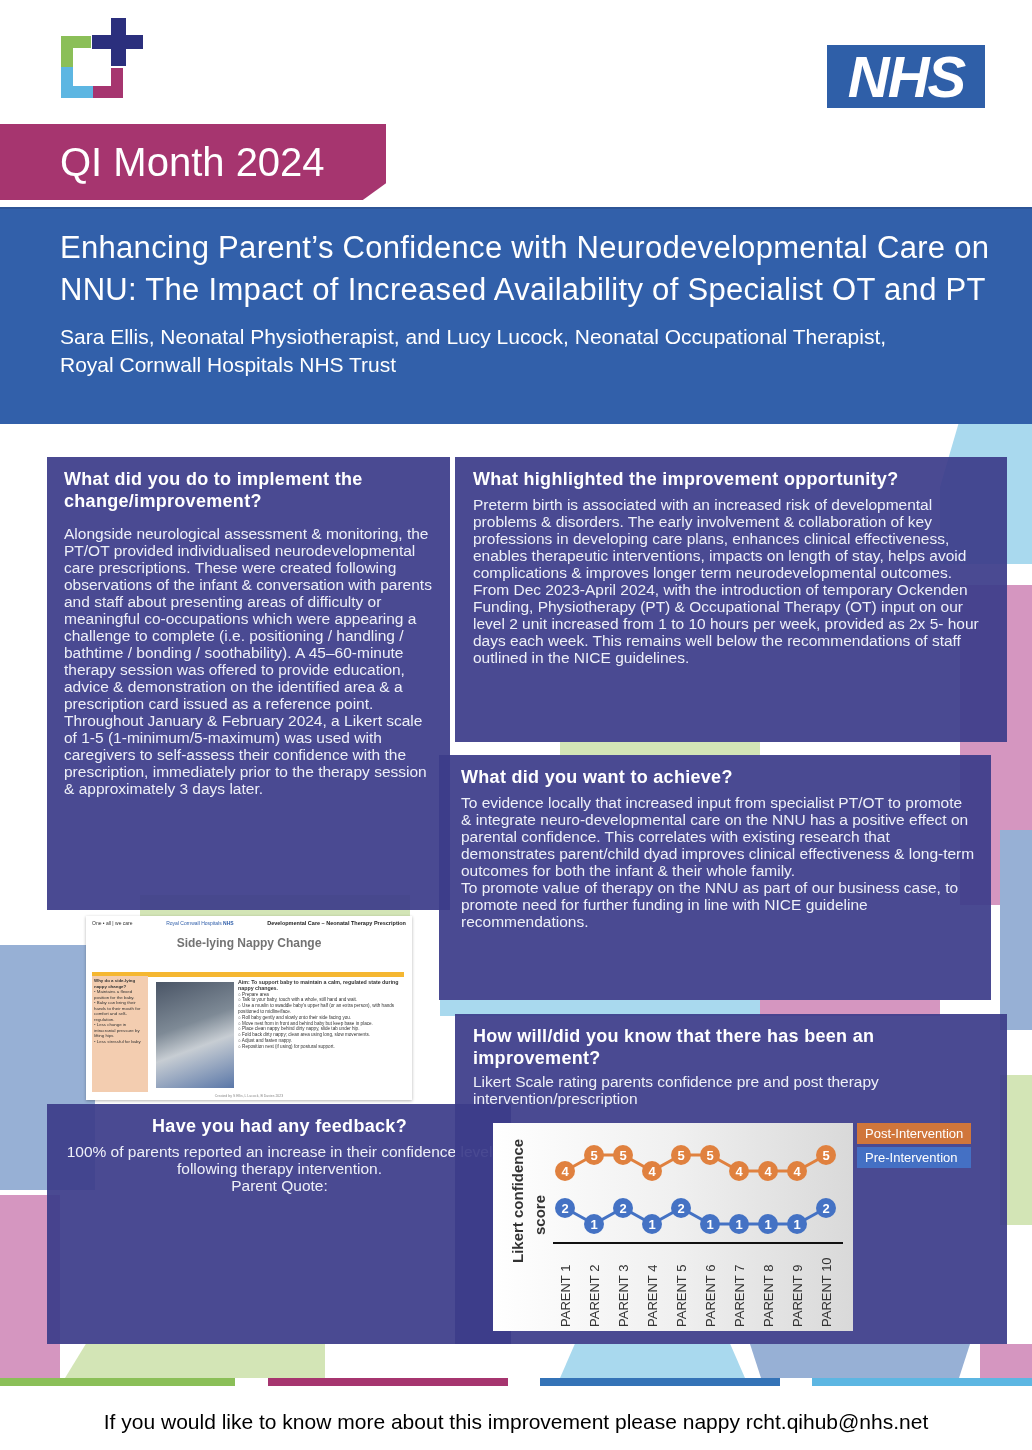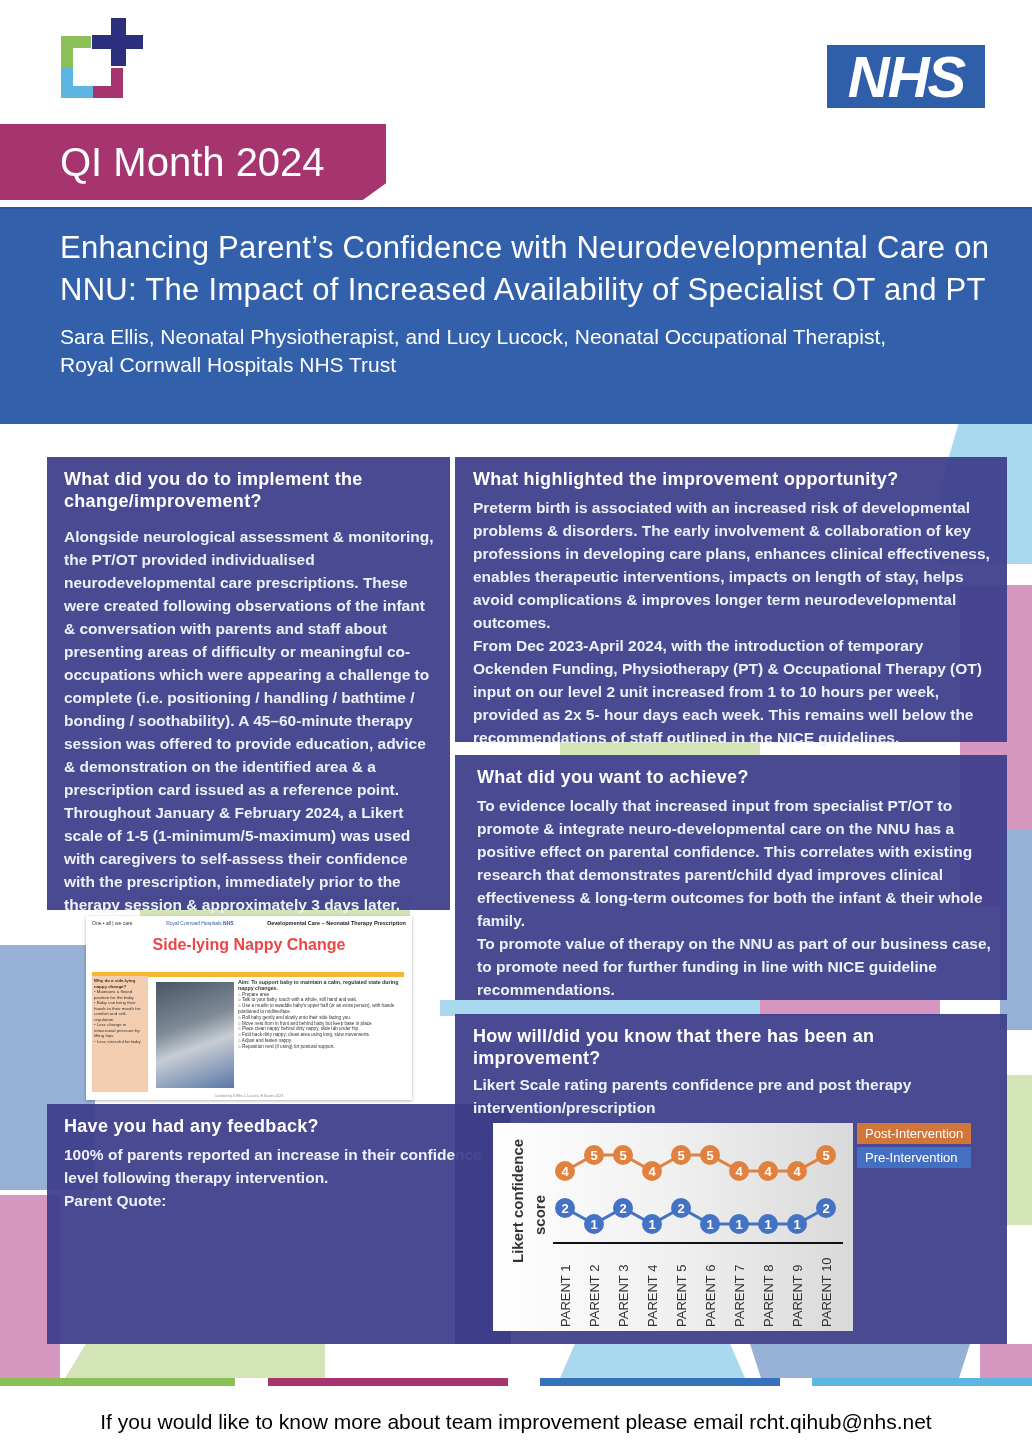--- a/index.html
+++ b/index.html
@@ -21,7 +21,7 @@
   .title-band .authors { font-size: 21px; line-height: 28px; margin-top: 12px; }
   .panel { position: absolute; background: rgba(60, 60, 138, 0.93); color: #eef0f8; }
   .panel h2 { font-size: 18px; font-weight: bold; color: #fff; line-height: 22px; letter-spacing: 0.3px; }
-  .panel p { font-size: 15.5px; line-height: 23px; font-weight: bold; }
+  .panel p { font-size: 15.5px; line-height: 17px; font-weight: normal; }
   .p-left1 { left: 47px; top: 457px; width: 403px; height: 453px; padding: 11px 16px 0 17px; }
   .p-left1 p { margin-top: 13px; }
   .p-left2 { left: 47px; top: 1104px; width: 464px; height: 240px; padding: 11px 16px 0 17px; }

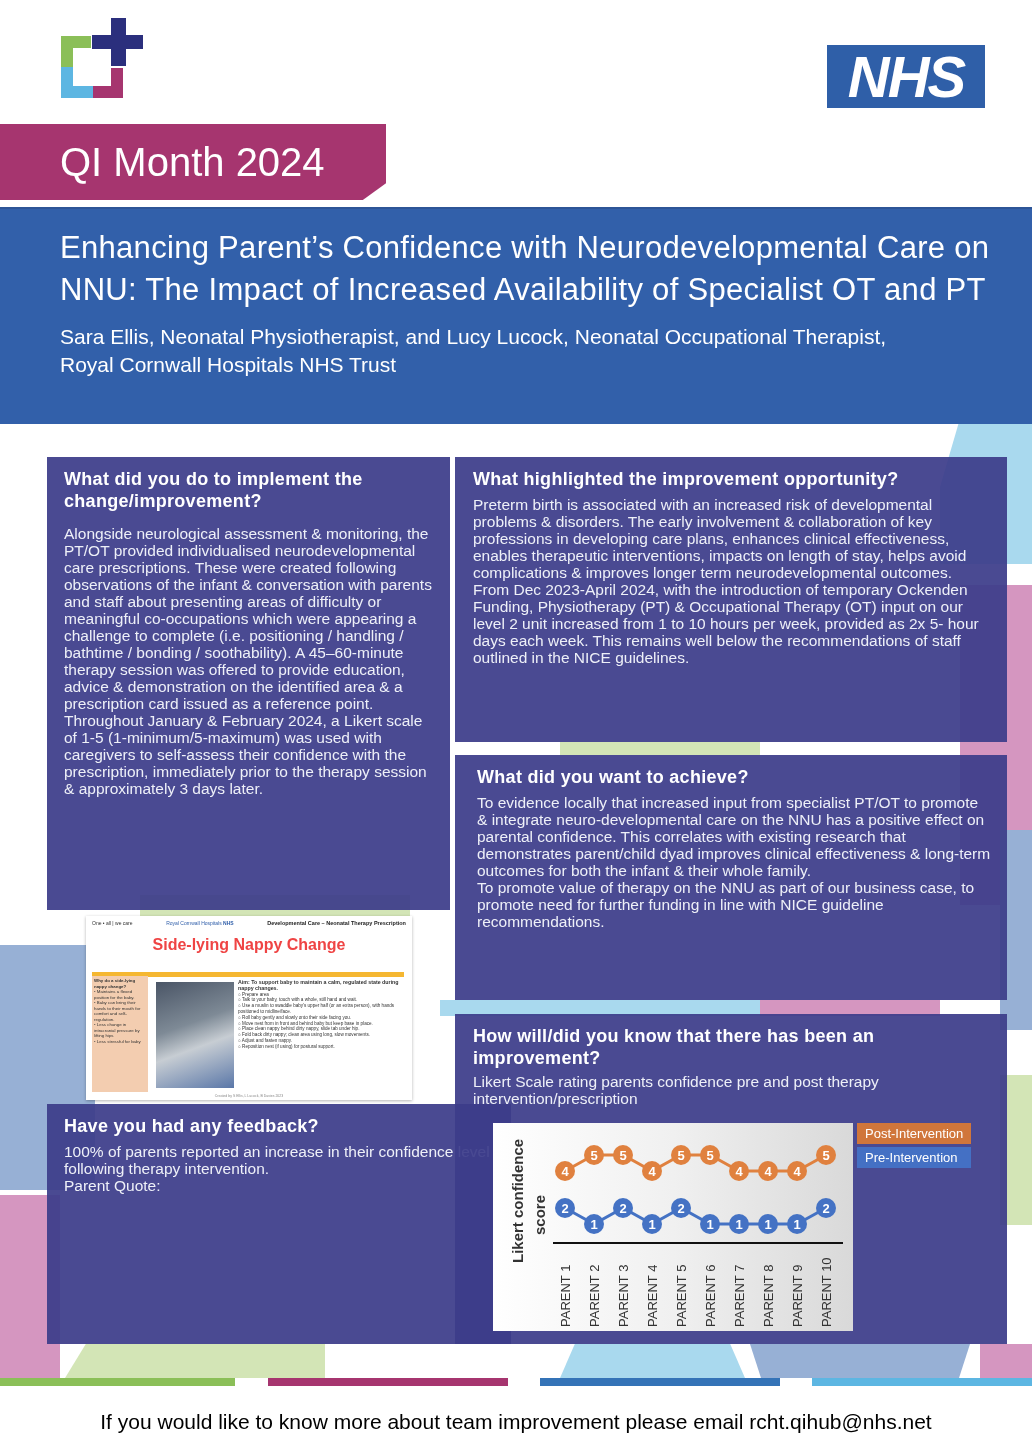--- a/index.html
+++ b/index.html
@@ -28,7 +28,7 @@
   .p-left2 p { margin-top: 6px; }
   .p-right1 { left: 455px; top: 457px; width: 552px; height: 285px; padding: 11px 16px 0 18px; }
   .p-right1 p { margin-top: 6px; }
-  .p-right2 { left: 455px; top: 755px; width: 552px; height: 245px; padding: 11px 16px 0 22px; }
+  .p-right2 { left: 439px; top: 755px; width: 552px; height: 245px; padding: 11px 16px 0 22px; }
   .p-right2 p { margin-top: 6px; }
   .p-right3 { left: 455px; top: 1014px; width: 552px; height: 330px; padding: 11px 16px 0 18px; }
   .p-right3 p { margin-top: 4px; }

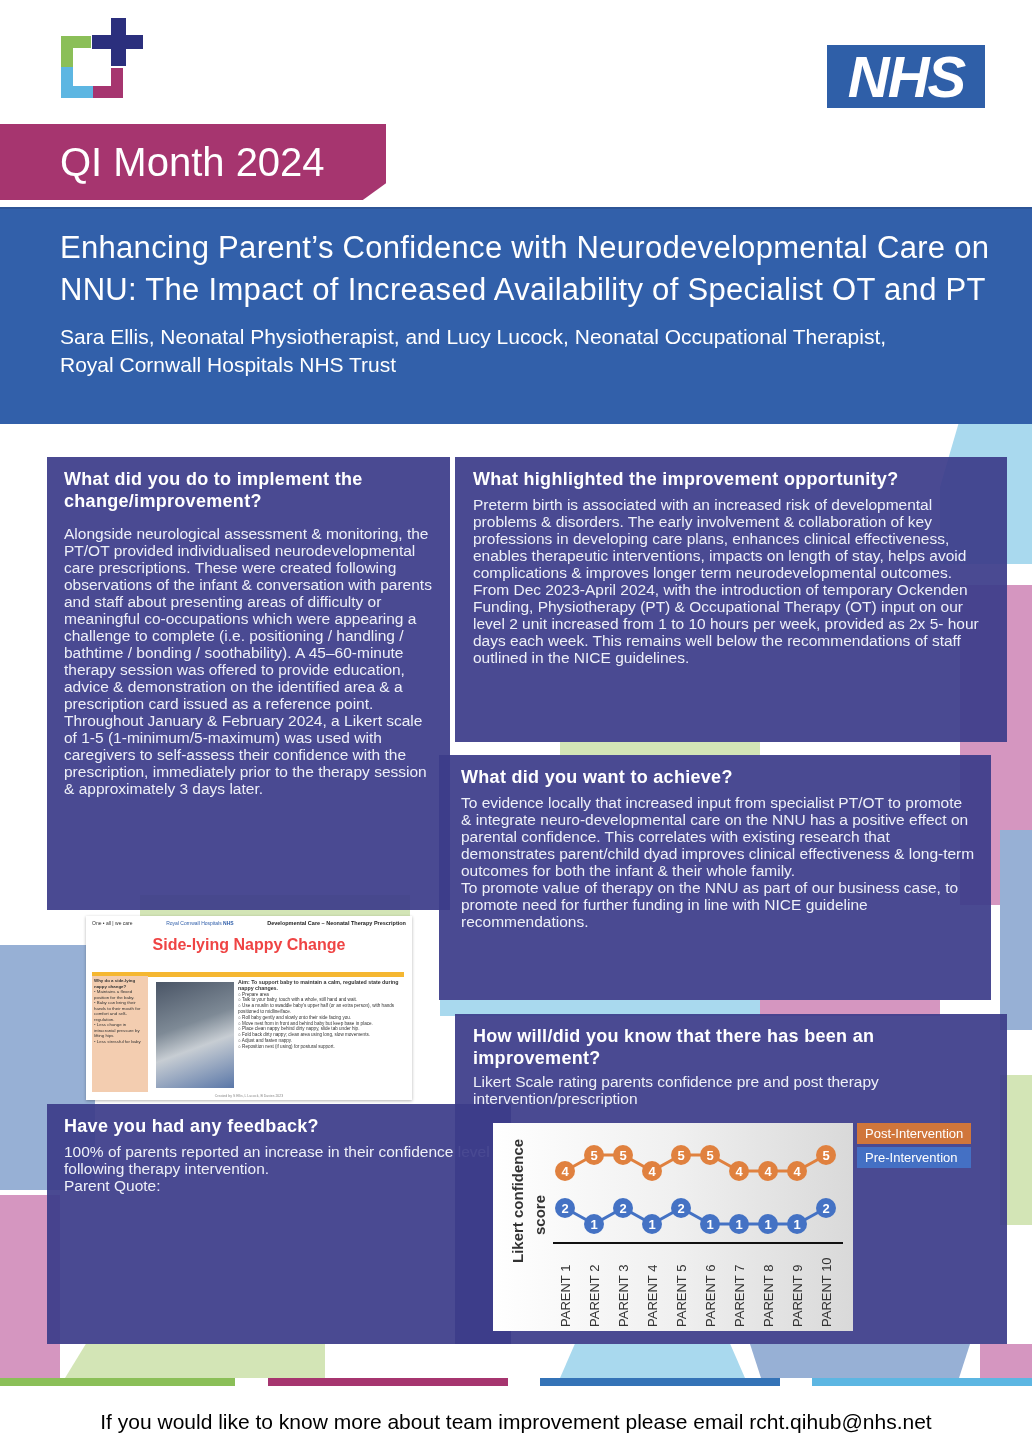--- a/index.html
+++ b/index.html
@@ -36,7 +36,7 @@
   .presc-card .pc-header { display: flex; justify-content: space-between; padding: 4px 6px 0 6px; font-size: 5px; }
   .presc-card .pc-rch { font-size: 5px; color: #3260aa; }
   .presc-card .pc-dc { font-weight: bold; font-size: 5.5px; color: #222; }
-  .presc-card .pc-title { text-align: center; font-weight: bold; font-size: 16px; margin-top: 10px; color: #ef4444; }
+  .presc-card .pc-title { text-align: center; font-weight: bold; font-size: 12px; margin-top: 10px; color: #737373; }
   .presc-card .pc-bar { position: absolute; left: 6px; top: 56px; width: 312px; height: 5px; background: #f5b731; }
   .presc-card .pc-why { position: absolute; left: 6px; top: 60px; width: 56px; height: 116px; background: #f3cdb0; padding: 2px; font-size: 4.4px; line-height: 5.5px; }
   .presc-card .pc-photo { position: absolute; left: 70px; top: 66px; width: 78px; height: 106px; background: linear-gradient(160deg, #4a5566 0%, #7e8a96 40%, #c7cdd3 60%, #5a77a8 100%); }

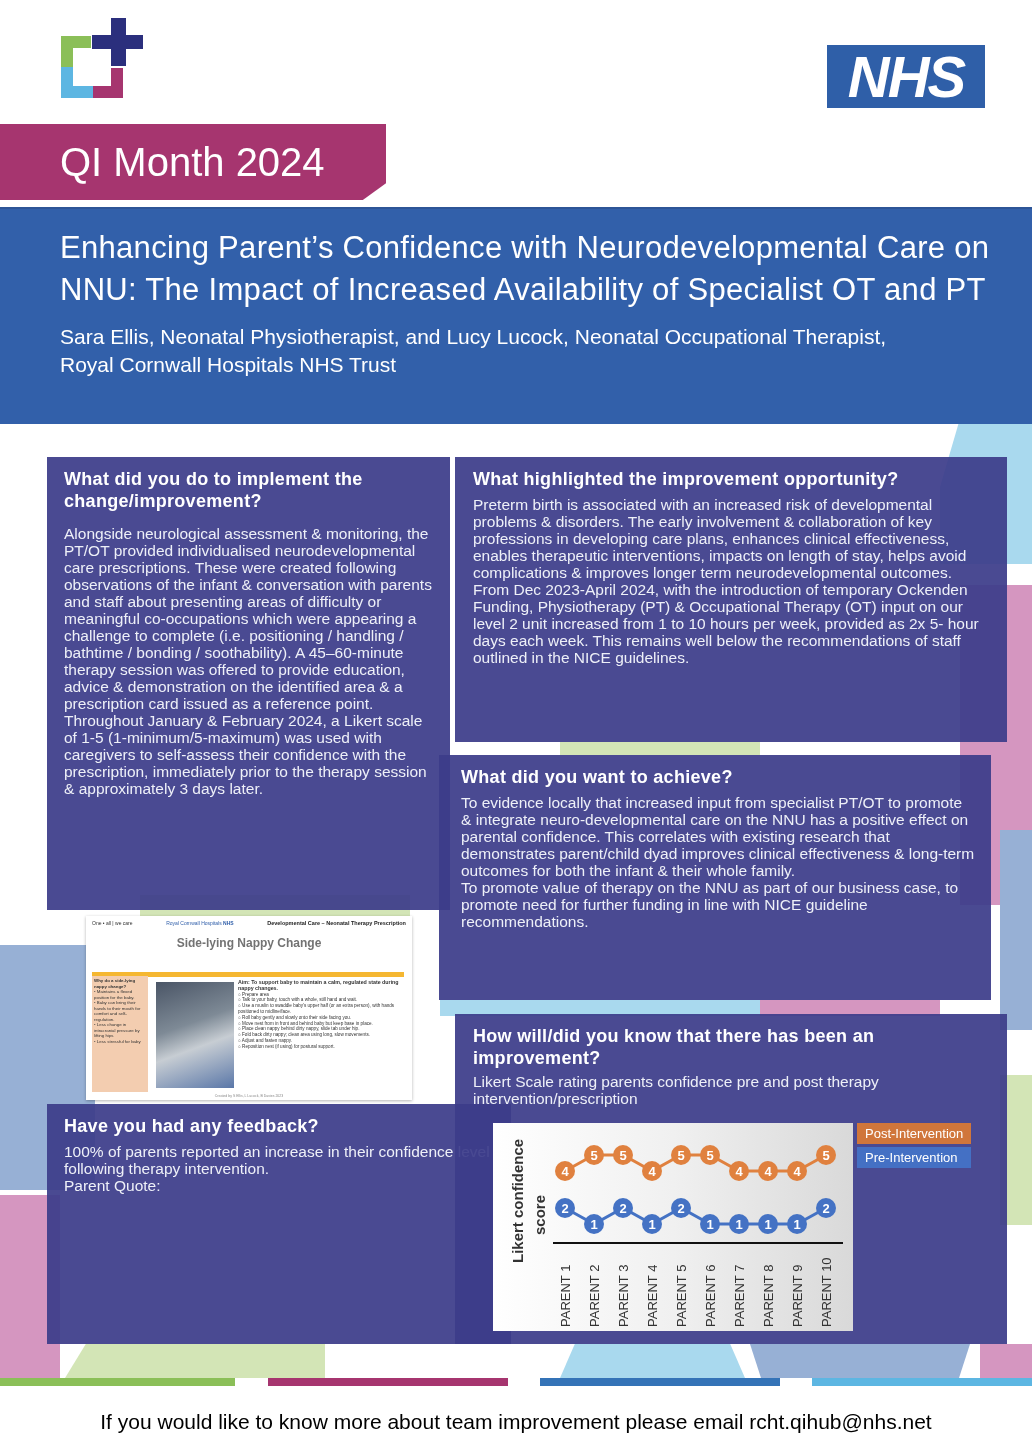--- a/index.html
+++ b/index.html
@@ -24,7 +24,7 @@
   .panel p { font-size: 15.5px; line-height: 17px; font-weight: normal; }
   .p-left1 { left: 47px; top: 457px; width: 403px; height: 453px; padding: 11px 16px 0 17px; }
   .p-left1 p { margin-top: 13px; }
-  .p-left2 { left: 47px; top: 1104px; width: 464px; height: 240px; padding: 11px 16px 0 17px; }
+  .p-left2 { left: 47px; top: 1104px; width: 464px; height: 240px; padding: 11px 16px 0 17px; text-align: center; }
   .p-left2 p { margin-top: 6px; }
   .p-right1 { left: 455px; top: 457px; width: 552px; height: 285px; padding: 11px 16px 0 18px; }
   .p-right1 p { margin-top: 6px; }

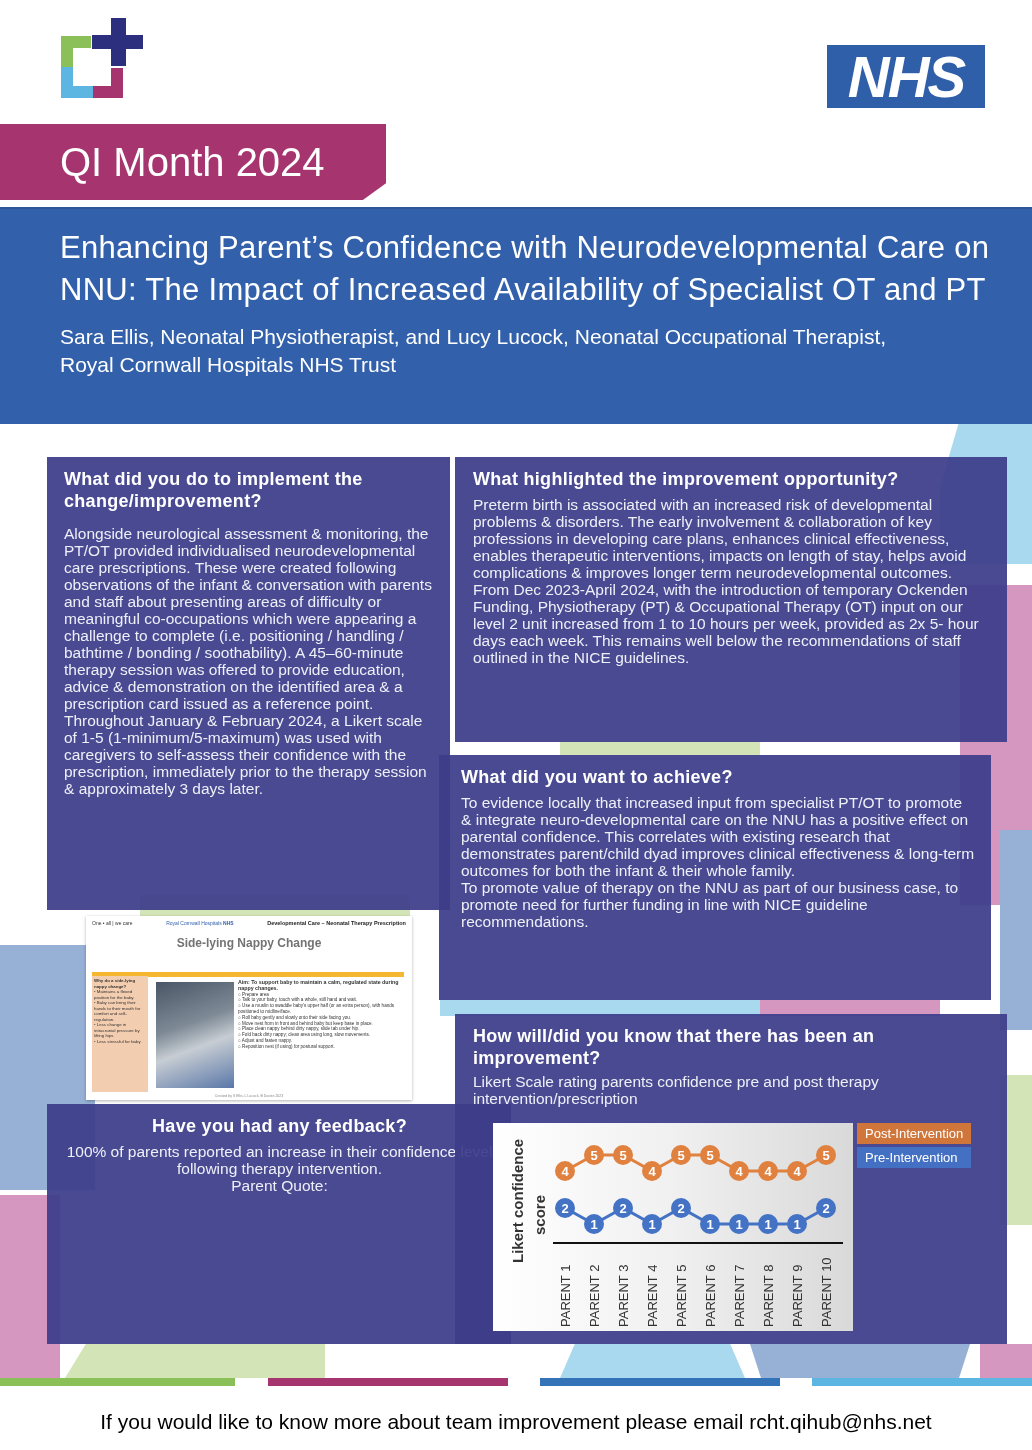--- a/index.html
+++ b/index.html
@@ -228,6 +228,6 @@
 <div class="deco-line" style="left:540px; width:240px; background:#3473b7;"></div>
 <div class="deco-line" style="left:812px; width:220px; background:#5db6e2;"></div>
 
-<div class="footer-text">If you would like to know more about team improvement please email rcht.qihub@nhs.net</div>
+<div class="footer-text">If you would like to know more about this improvement please nappy rcht.qihub@nhs.net</div>
 
 </body></html>

